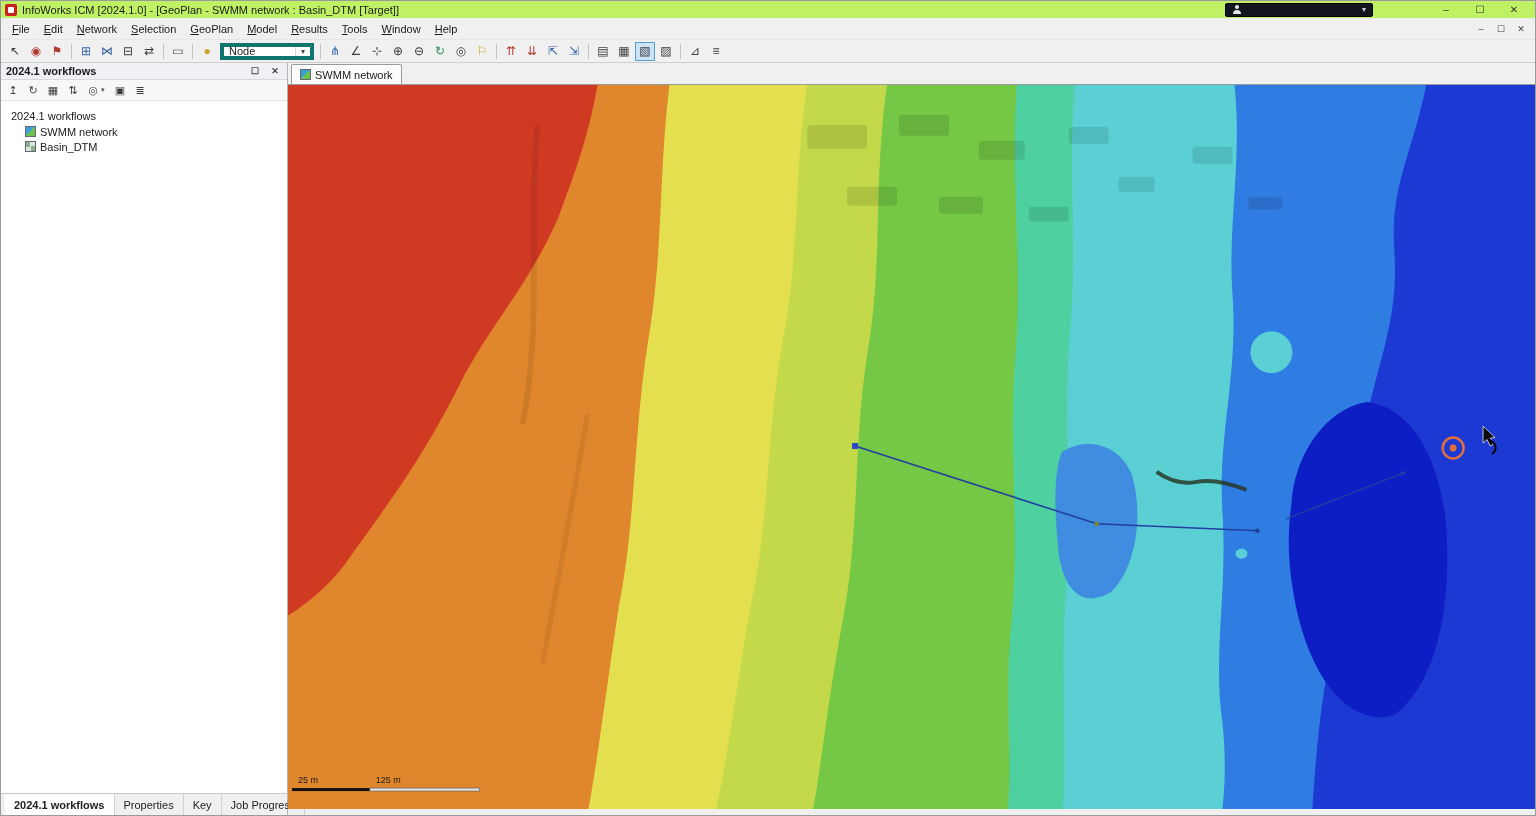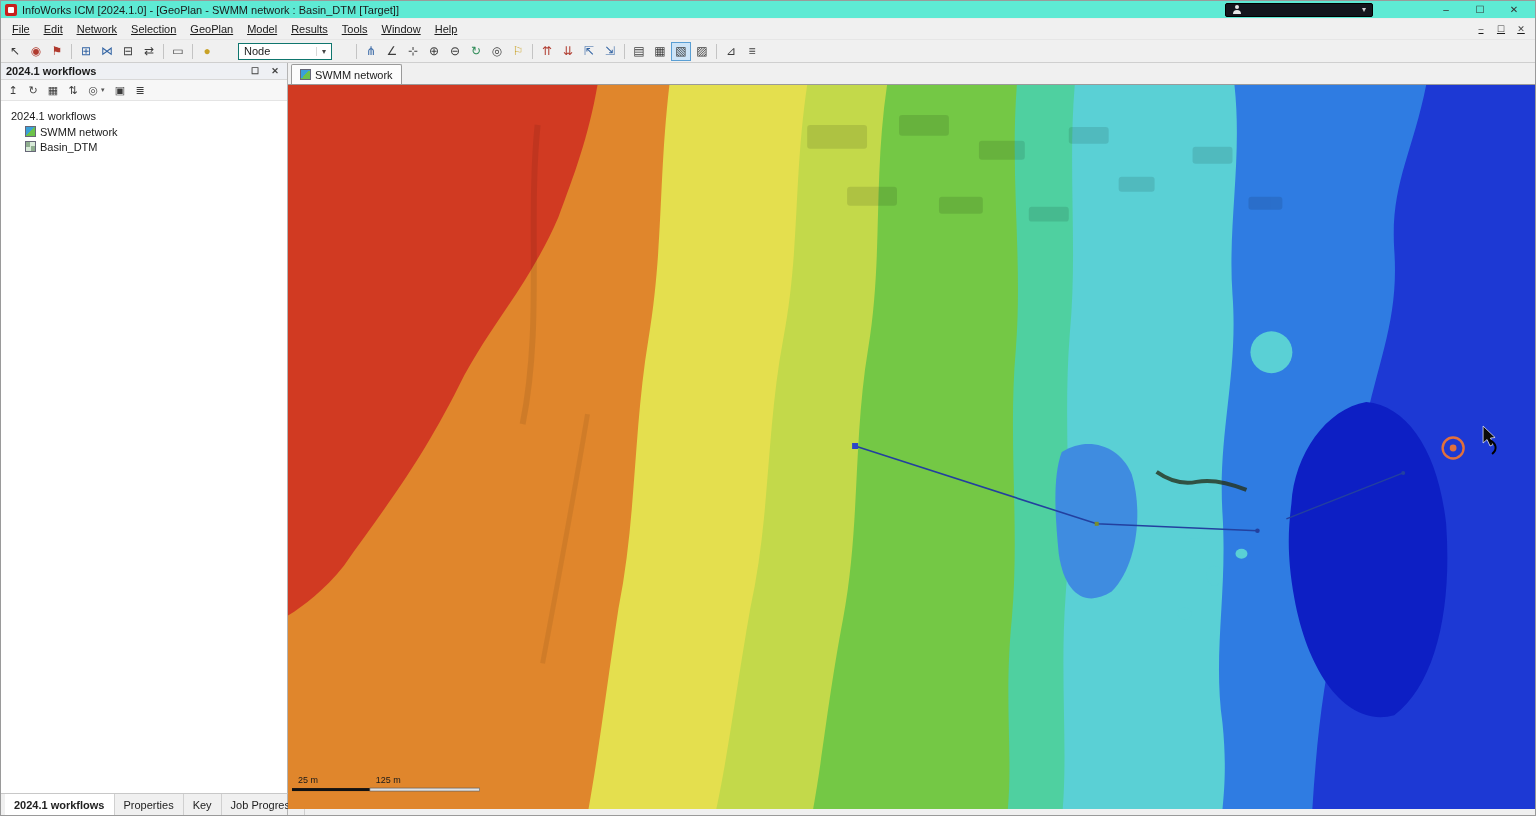--- a/index.html
+++ b/index.html
@@ -8,7 +8,7 @@
   #app { position:relative; width:1536px; height:816px; background:#f0f0f0; border:1px solid #9a9a9a; overflow:hidden; }
 
   
-  .titlebar { height:18px; display:flex; align-items:center; background:#5eead4; padding:0 4px; gap:5px; border-bottom:1px solid #ececec; }
+  .titlebar { height:18px; display:flex; align-items:center; background:#bef264; padding:0 4px; gap:5px; border-bottom:1px solid #ececec; }
   .app-icon { width:12px; height:12px; background:#c8201d; border-radius:2px; position:relative; flex:0 0 auto; }
   .app-icon::after { content:""; position:absolute; left:3px; top:3px; width:6px; height:6px; background:#fff; border-radius:1px; }
   .title-text { font-size:11px; white-space:nowrap; }

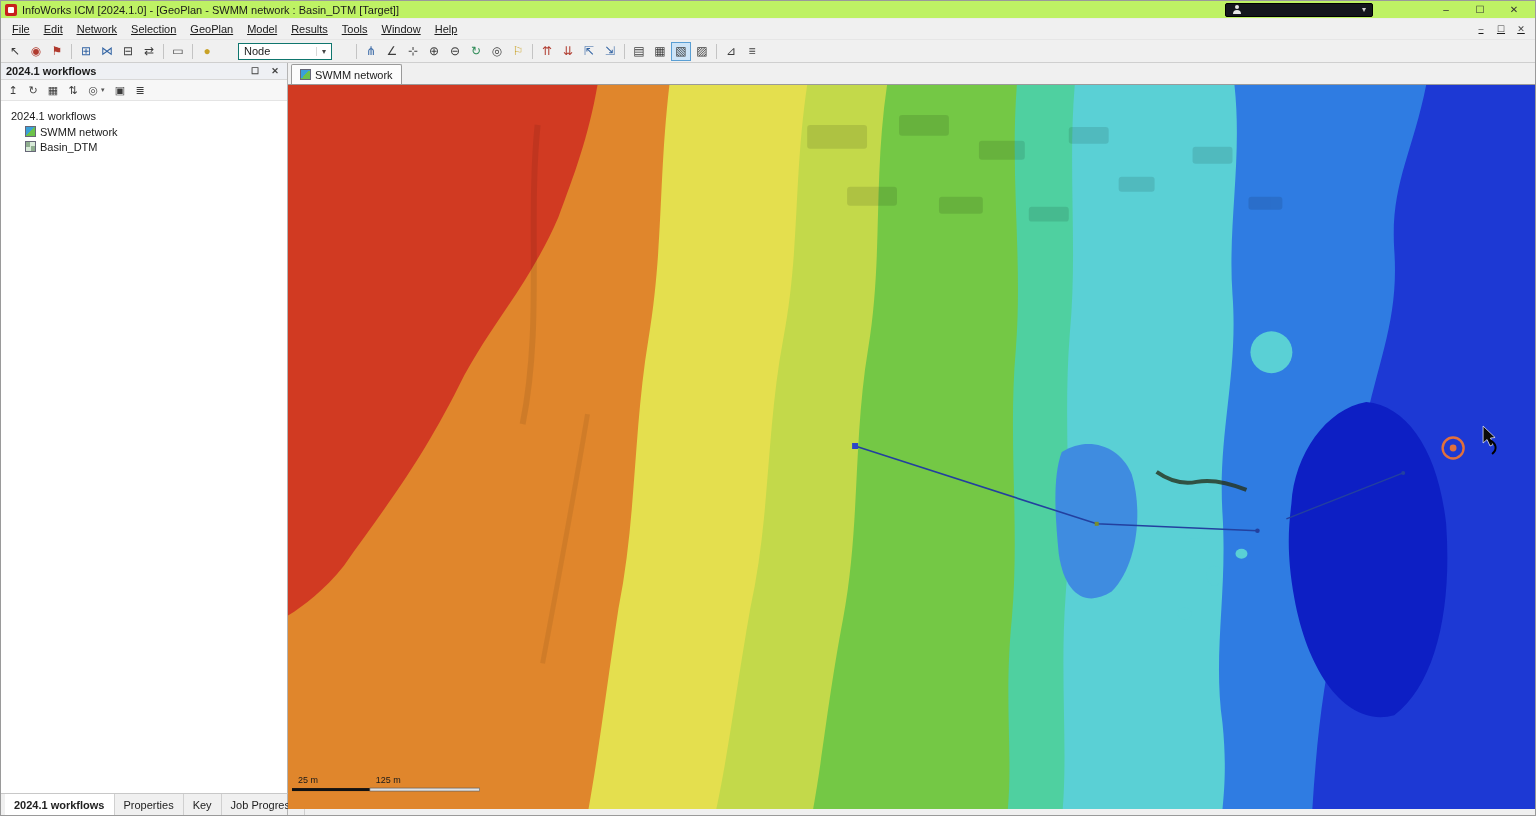--- a/index.html
+++ b/index.html
@@ -21,7 +21,7 @@
   .winbtn { width:34px; height:17px; display:flex; align-items:center; justify-content:center; font-size:10px; color:#333; }
 
   
-  .menubar { height:21px; display:flex; align-items:center; padding:0 4px; background:#f0f0f0; border-bottom:1px solid #e6e6e6;text-decoration:underline; }
+  .menubar { height:21px; display:flex; align-items:center; padding:0 4px; background:#f0f0f0; border-bottom:1px solid #e6e6e6; }
   .menu-item { padding:3px 7px; white-space:nowrap; }
   .mdi-ctrls { margin-left:auto; display:flex; }
   .mdi-ctrls span { width:20px; text-align:center; font-size:9px; color:#444; }

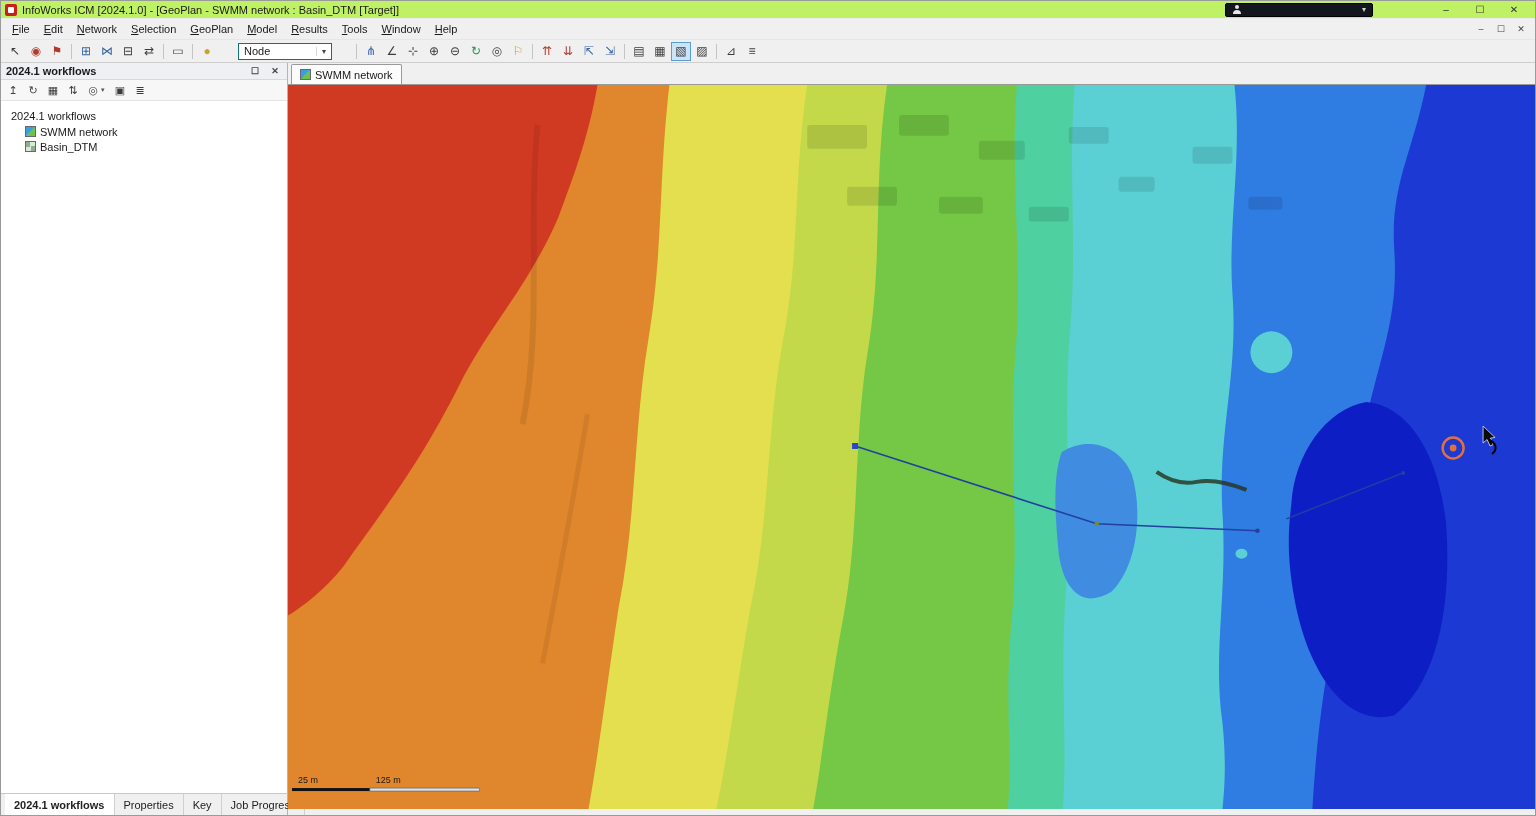--- a/index.html
+++ b/index.html
@@ -32,7 +32,7 @@
   .ticon.active { background:#cde4f7; border:1px solid #5a9fd4; }
   .tsep { width:1px; height:15px; background:#c4c4c4; margin:0 3px; flex:0 0 auto; }
   .c-yellow { color:#c9a227; } .c-green { color:#2e8b57; } .c-blue { color:#3465a4; } .c-red { color:#b03a2e; }
-  .combo { display:flex; align-items:center; width:94px; height:17px; background:#fff; border:1px solid #0f766e; font-size:11px; padding-left:5px; margin:0 20px; }
+  .combo { display:flex; align-items:center; width:94px; height:17px; background:#fff; border:4px solid #0f766e; font-size:11px; padding-left:5px; margin:0 2px; }
   .combo .caret { margin-left:auto; width:15px; text-align:center; border-left:1px solid #d8d8d8; font-size:8px; color:#444; }
 
   

